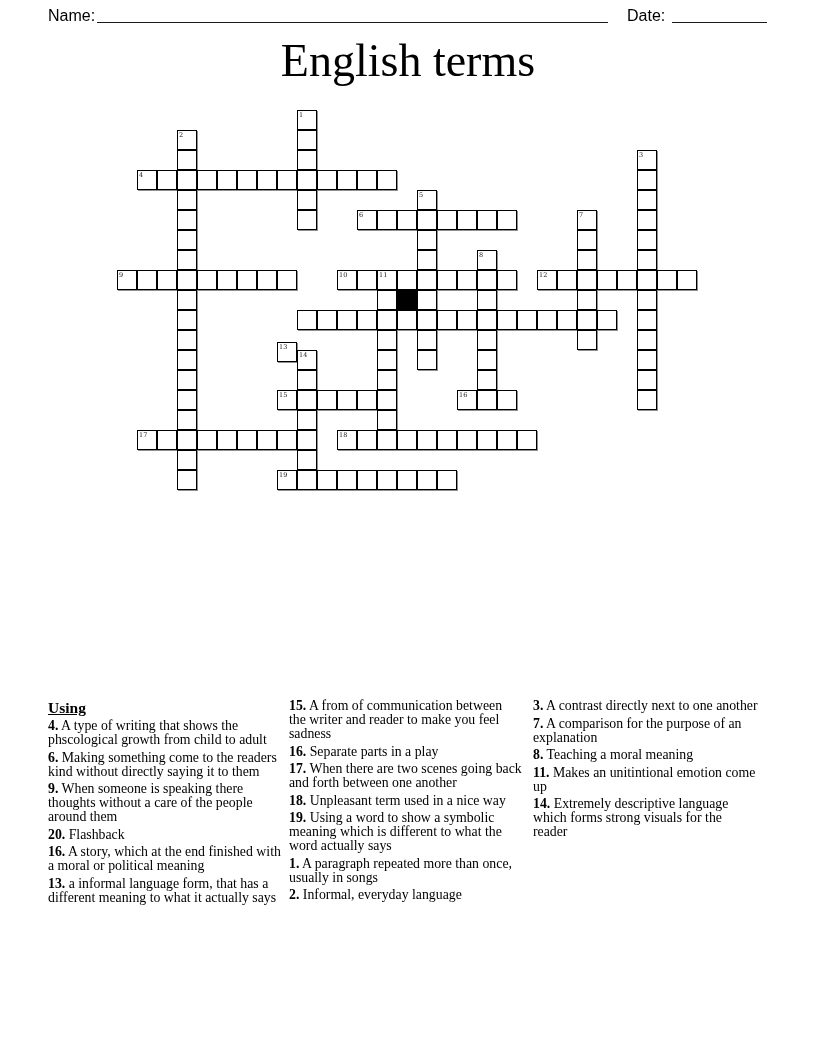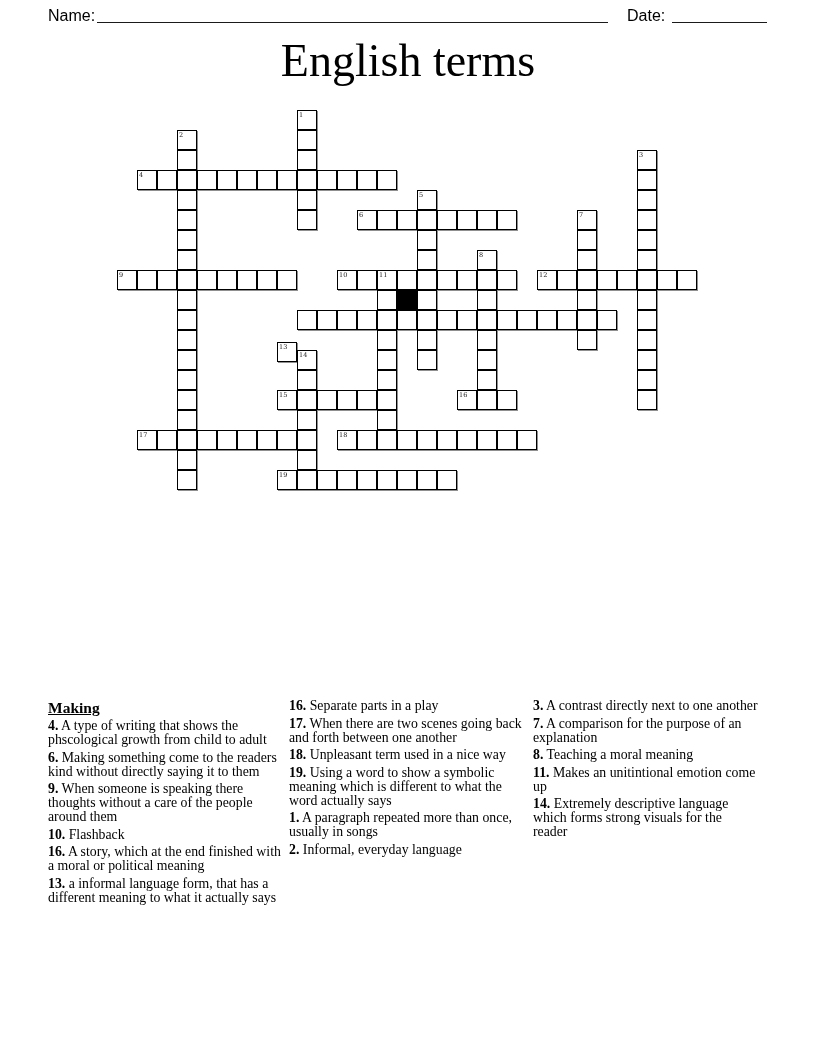--- a/index.html
+++ b/index.html
@@ -245,7 +245,7 @@
 
   <div class="clues">
     <div class="clue-col col-1">
-        <div class="clue-head">Making</div>
+        <div class="clue-head">Using</div>
         <p class="clue"><b>4.</b> A type of writing that shows the phscological growth from child to adult</p>
         <p class="clue"><b>6.</b> Making something come to the readers kind without directly saying it to them</p>
         <p class="clue"><b>9.</b> When someone is speaking there thoughts without a care of the people around them</p>

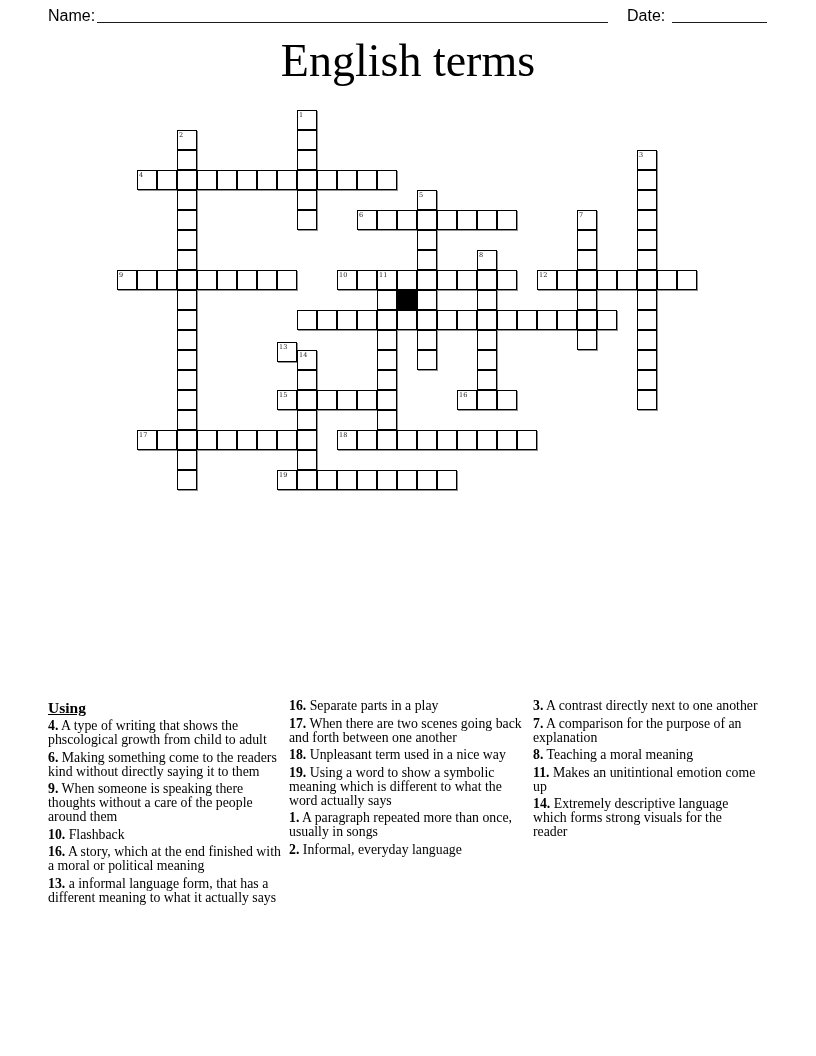--- a/index.html
+++ b/index.html
@@ -254,6 +254,7 @@
         <p class="clue"><b>13.</b> a informal language form, that has a different meaning to what it actually says</p>
       </div>
     <div class="clue-col col-2">
+        <p class="clue"><b>15.</b> A from of communication between the writer and reader to make you feel sadness</p>
         <p class="clue"><b>16.</b> Separate parts in a play</p>
         <p class="clue"><b>17.</b> When there are two scenes going back and forth between one another</p>
         <p class="clue"><b>18.</b> Unpleasant term used in a nice way</p>

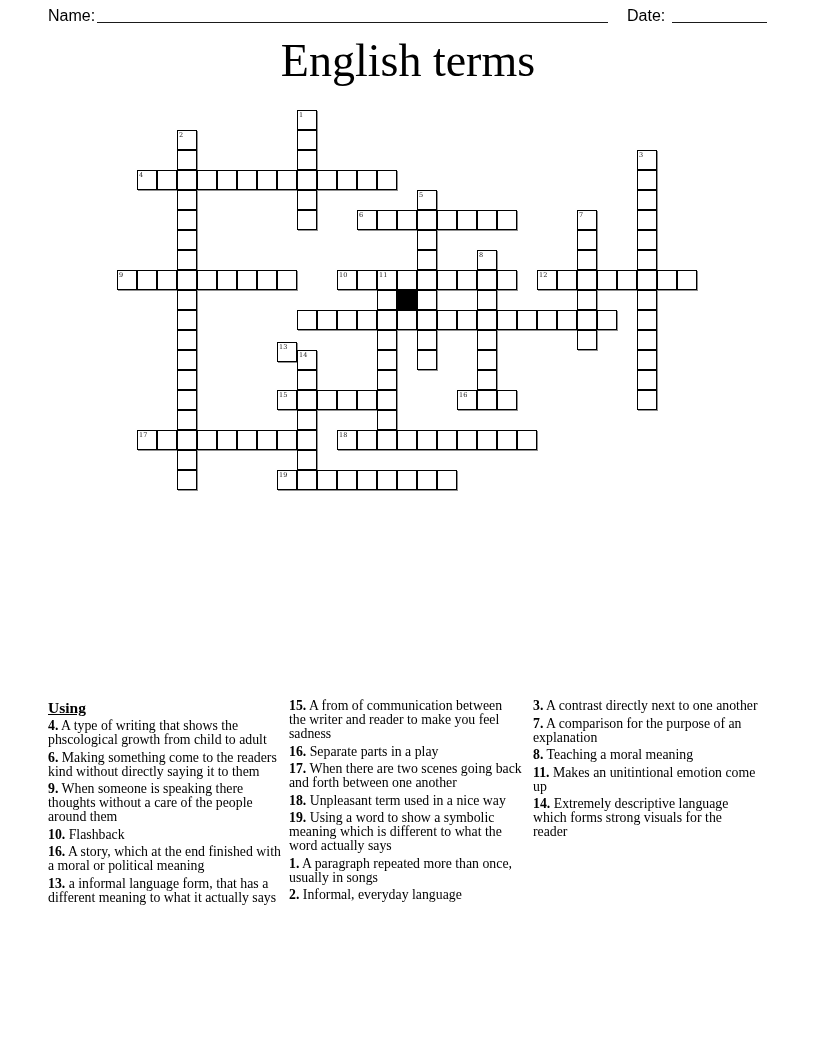--- a/index.html
+++ b/index.html
@@ -249,7 +249,7 @@
         <p class="clue"><b>4.</b> A type of writing that shows the phscological growth from child to adult</p>
         <p class="clue"><b>6.</b> Making something come to the readers kind without directly saying it to them</p>
         <p class="clue"><b>9.</b> When someone is speaking there thoughts without a care of the people around them</p>
-        <p class="clue"><b>10.</b> Flashback</p>
+        <p class="clue"><b>20.</b> Flashback</p>
         <p class="clue"><b>16.</b> A story, which at the end finished with a moral or political meaning</p>
         <p class="clue"><b>13.</b> a informal language form, that has a different meaning to what it actually says</p>
       </div>

